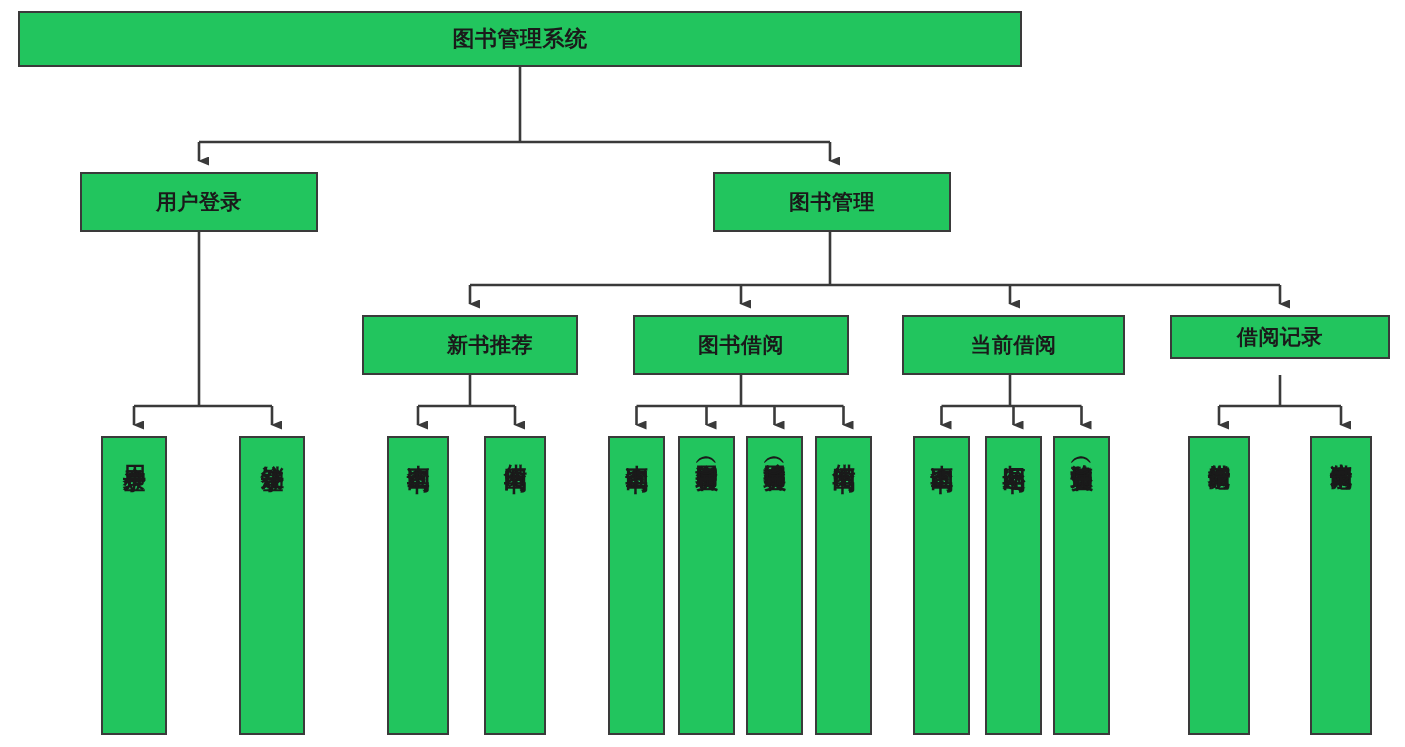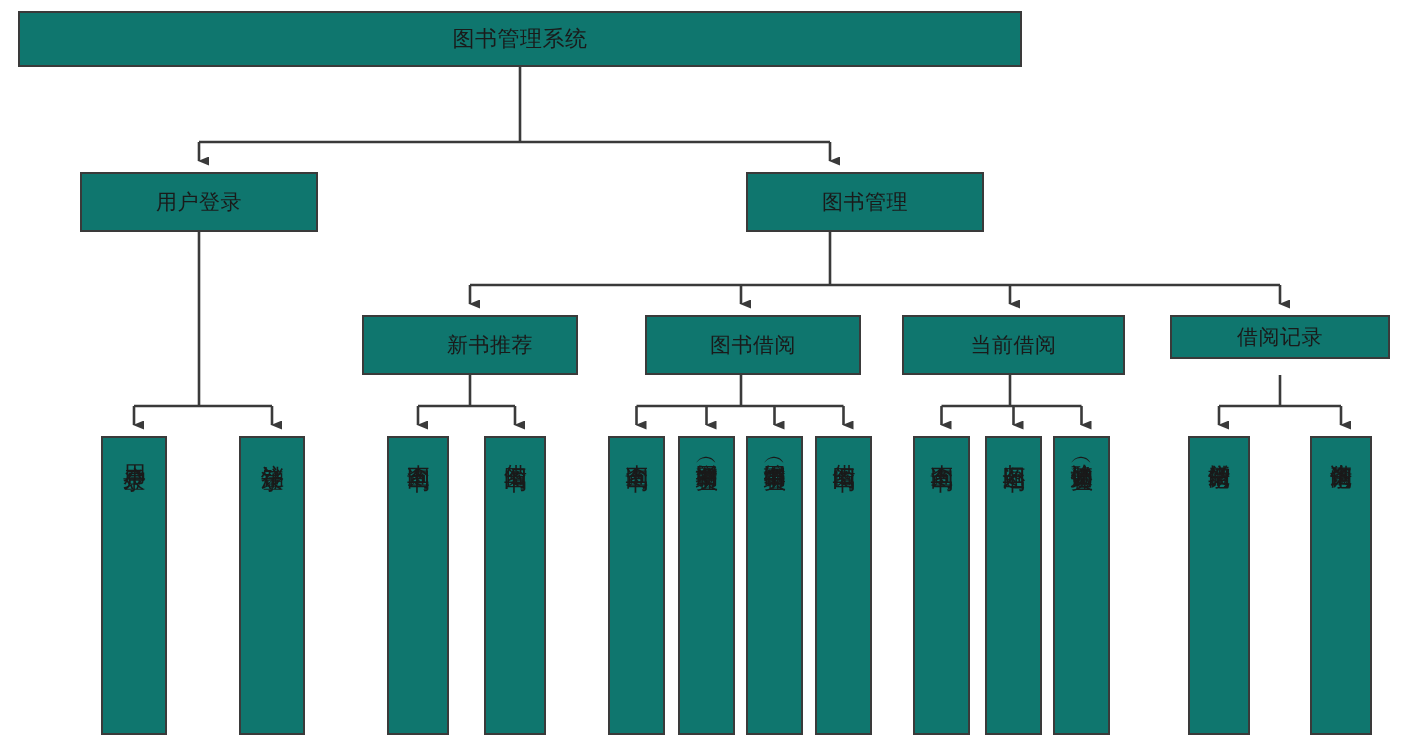--- a/index.html
+++ b/index.html
@@ -29,13 +29,14 @@
   .node {
     position: absolute;
     box-sizing: border-box;
-    background: #0f766e;
+    background: #22c55e;
     border: 2px solid #3a3a3a;
     display: flex;
     align-items: center;
     justify-content: center;
     color: #1a1a1a;
     z-index: 2;
+    font-weight: bold;
   }
   .node .lbl {
     display: block;

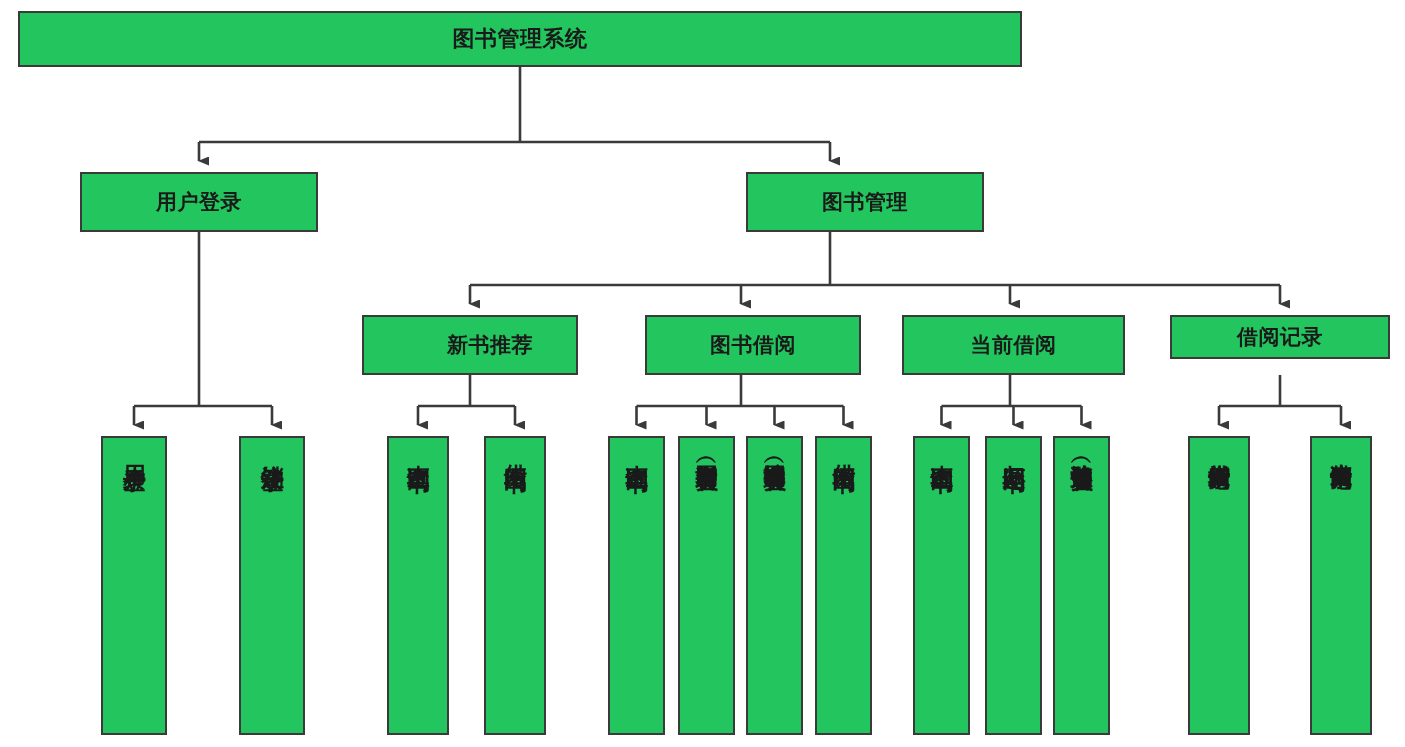--- a/index.html
+++ b/index.html
@@ -136,7 +136,7 @@
       <div class="node horiz" style="left: 80px; top: 172px; width: 238px; height: 60px; border-color: rgb(58, 58, 58); color: rgb(26, 26, 26);">
         <span class="lbl">用户登录</span>
       </div>
-      <div class="node horiz" style="left: 746px; top: 172px; width: 238px; height: 60px; border-color: rgb(58, 58, 58); color: rgb(26, 26, 26);">
+      <div class="node horiz" style="left: 713px; top: 172px; width: 238px; height: 60px; border-color: rgb(58, 58, 58); color: rgb(26, 26, 26);">
         <span class="lbl">图书管理</span>
       </div>
       <div class="node horiz" style="left: 362px; top: 315px; width: 216px; height: 60px; border-color: rgb(58, 58, 58); color: rgb(26, 26, 26); padding-left: 40px;">

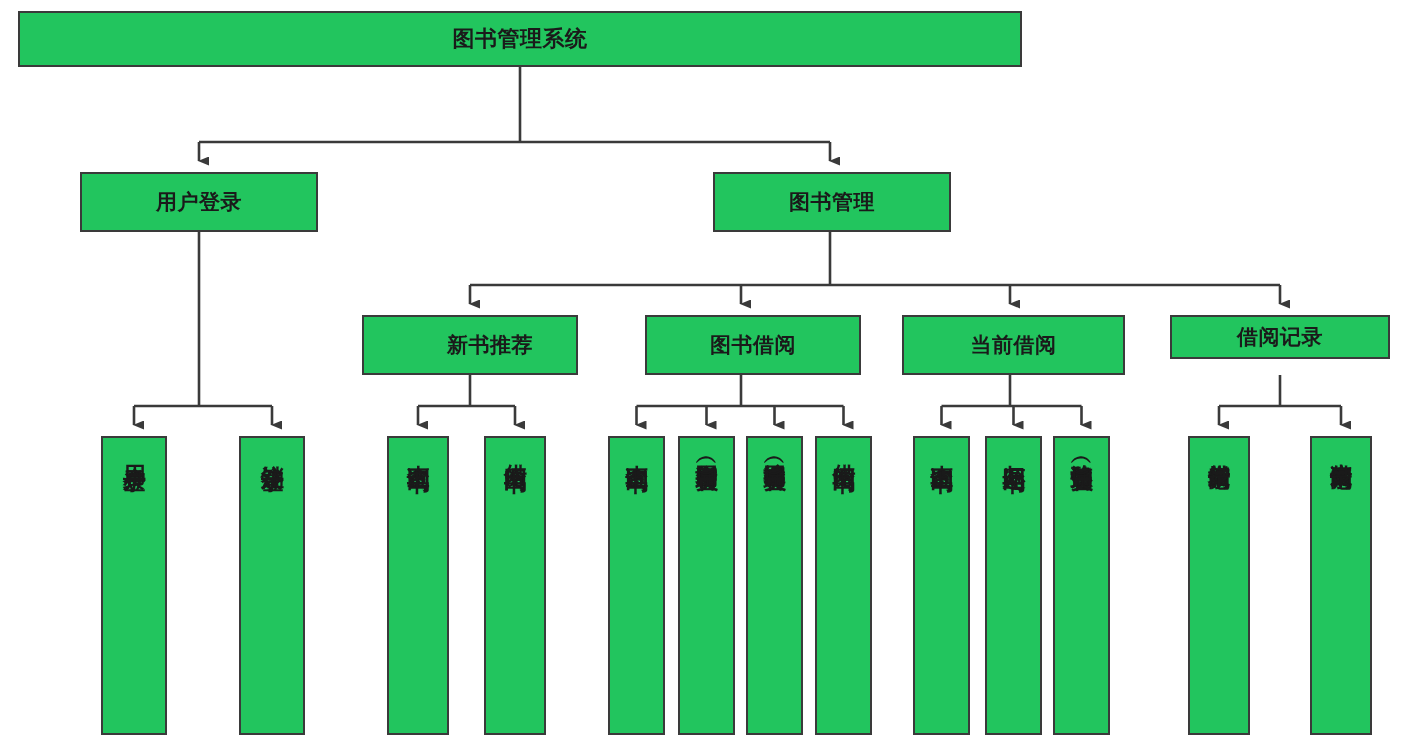--- a/index.html
+++ b/index.html
@@ -142,7 +142,7 @@
       <div class="node horiz" style="left: 362px; top: 315px; width: 216px; height: 60px; border-color: rgb(58, 58, 58); color: rgb(26, 26, 26); padding-left: 40px;">
         <span class="lbl">新书推荐</span>
       </div>
-      <div class="node horiz" style="left: 633px; top: 315px; width: 216px; height: 60px; border-color: rgb(58, 58, 58); color: rgb(26, 26, 26); margin-left: 12px;">
+      <div class="node horiz" style="left: 633px; top: 315px; width: 216px; height: 60px; border-color: rgb(58, 58, 58); color: rgb(26, 26, 26);">
         <span class="lbl">图书借阅</span>
       </div>
       <div class="node horiz" style="left: 902px; top: 315px; width: 223px; height: 60px; border-color: rgb(58, 58, 58); color: rgb(26, 26, 26);">

